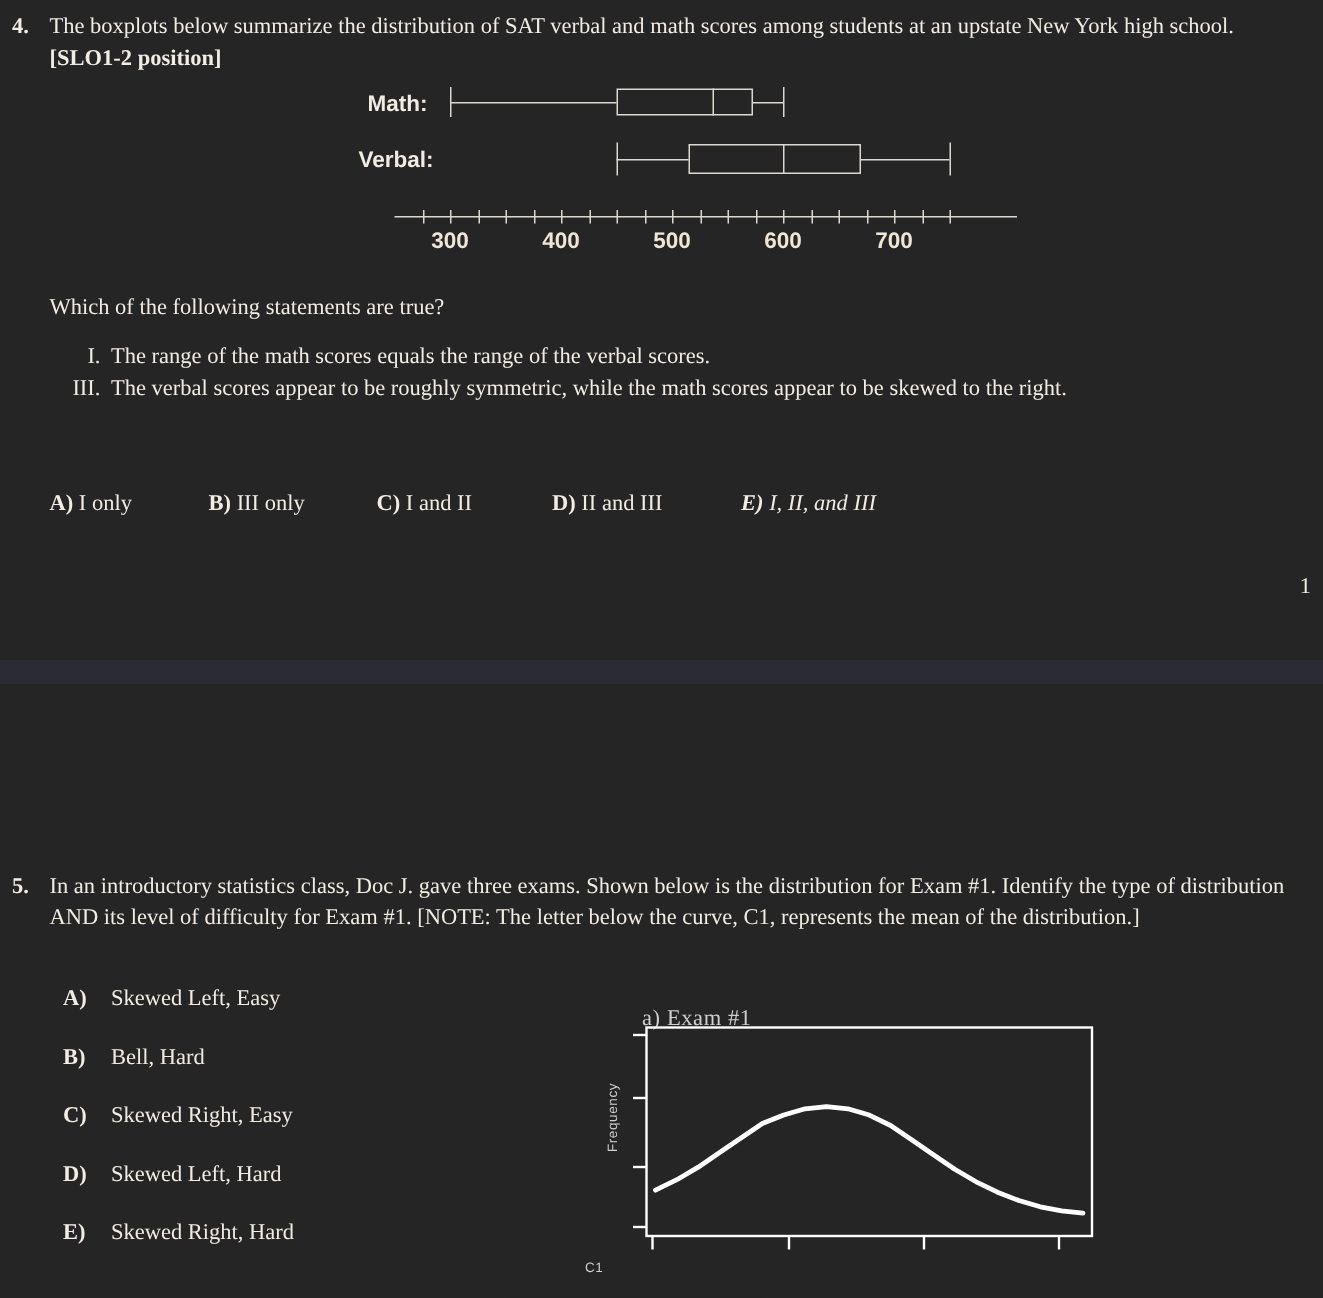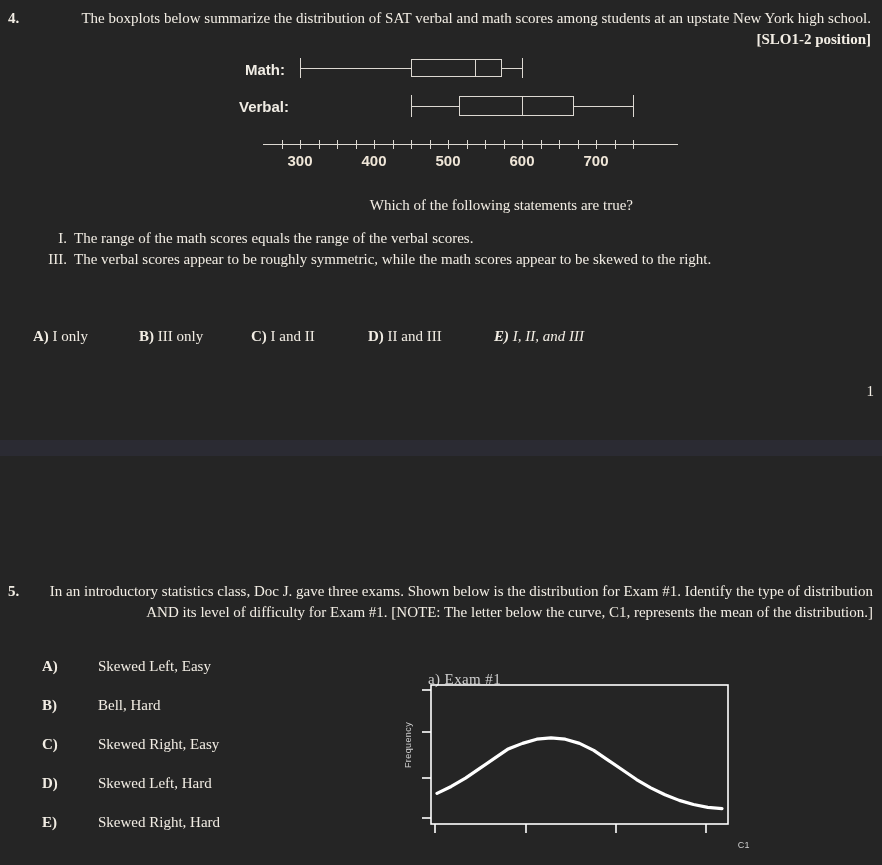--- a/index.html
+++ b/index.html
@@ -34,7 +34,7 @@
     position: absolute;
     font-size: 15px;
     line-height: 1.42;
-    text-align: right;
+    text-align: left;
   }
 
   

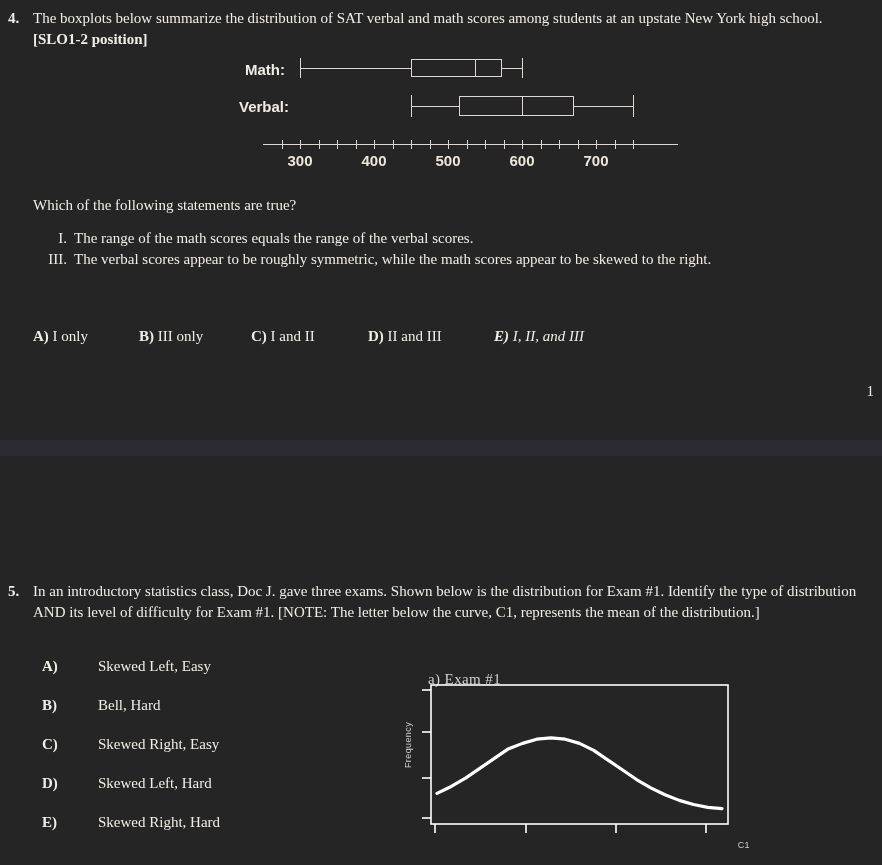--- a/index.html
+++ b/index.html
@@ -174,7 +174,7 @@
     width: 32px;
     flex: 0 0 auto;
   }
-  .choice-line .txt { flex: 1 1 auto; margin-left: 24px; }
+  .choice-line .txt { flex: 1 1 auto; }
 
   
   #dist-chart {

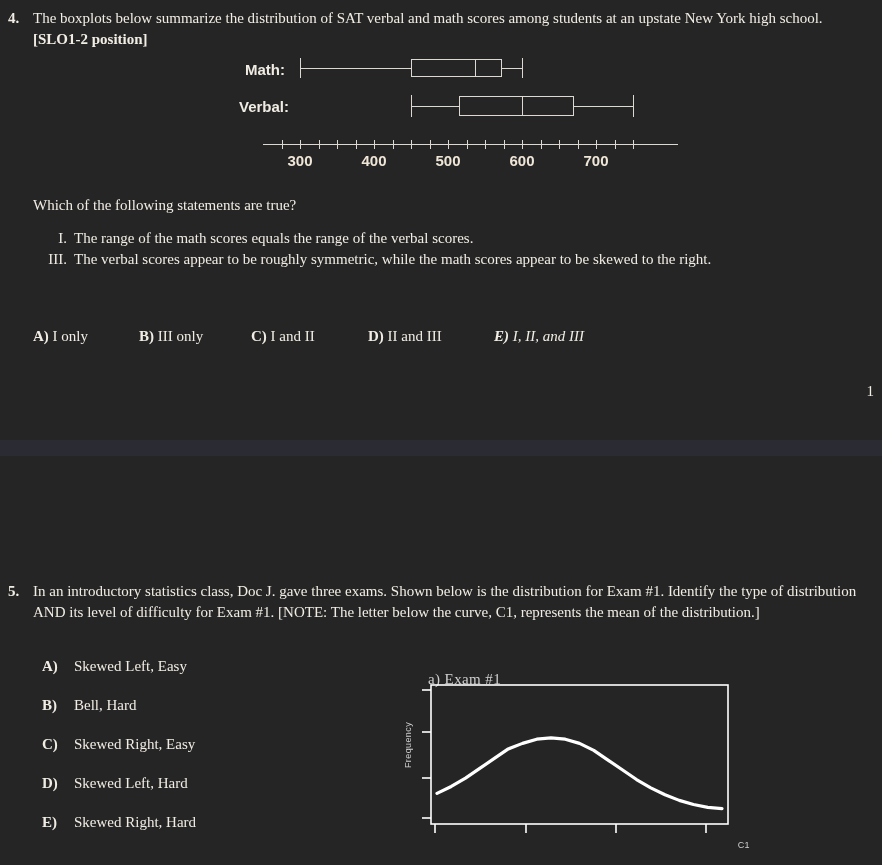--- a/index.html
+++ b/index.html
@@ -214,7 +214,7 @@
     left: 0;
     top: 190px;
     width: 360px;
-    text-align: right;
+    text-align: left;
     font-family: Liberation Sans, sans-serif;
     font-size: 9px;
     letter-spacing: 0.4px;

